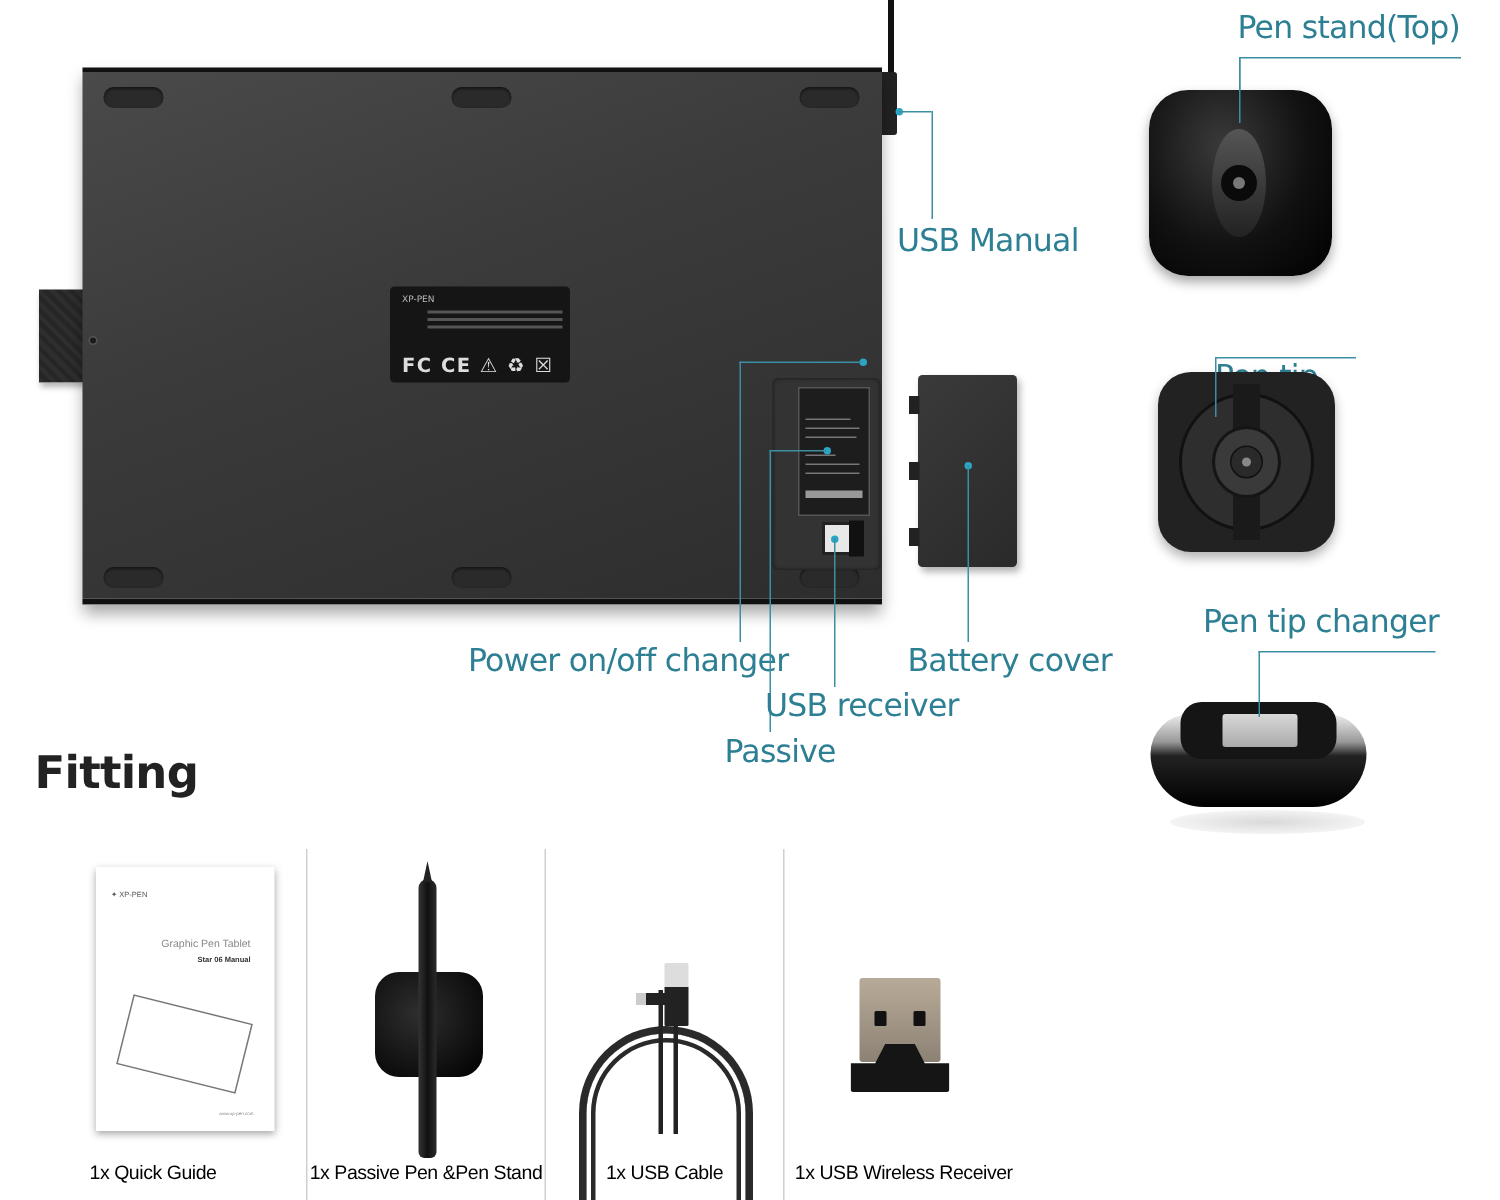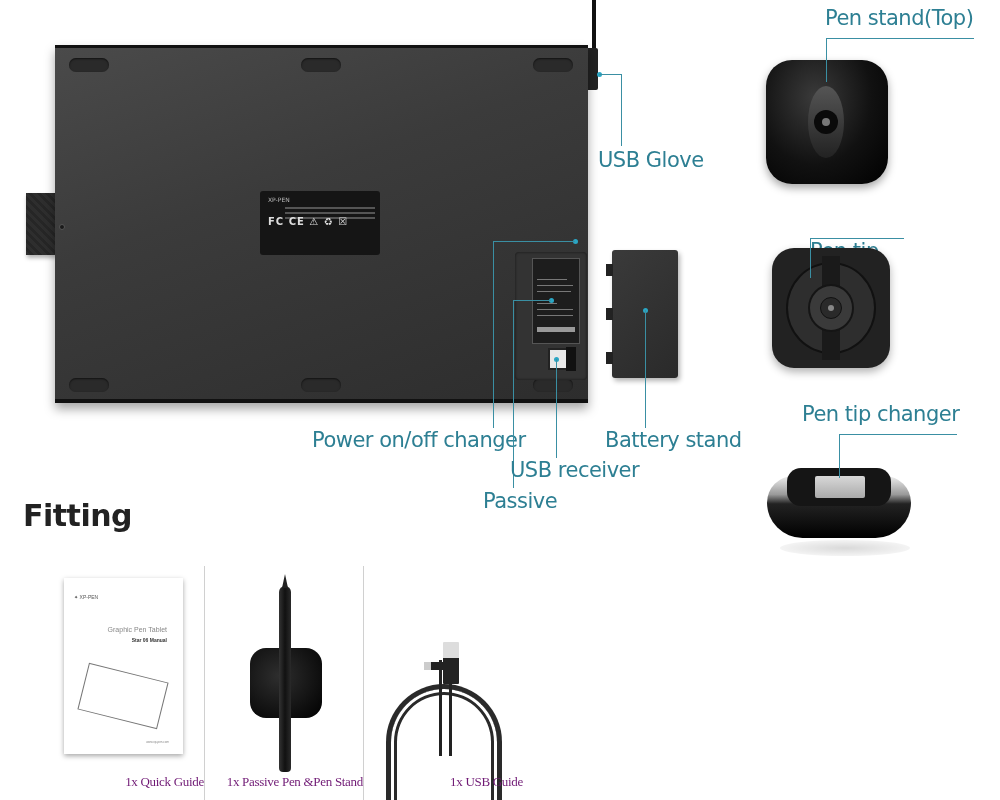--- a/index.html
+++ b/index.html
@@ -137,7 +137,7 @@
 <div class="dot" style="left:597px;top:72px;"></div>
 <div class="hline" style="left:599px;top:74px;width:22px;"></div>
 <div class="vline" style="left:621px;top:74px;height:72px;"></div>
-<span class="callout" style="left:598px;top:148px;">USB Glove</span>
+<span class="callout" style="left:598px;top:148px;">USB Manual</span>
 
 <div class="dot" style="left:573px;top:239px;"></div>
 <div class="hline" style="left:493px;top:241px;width:82px;"></div>

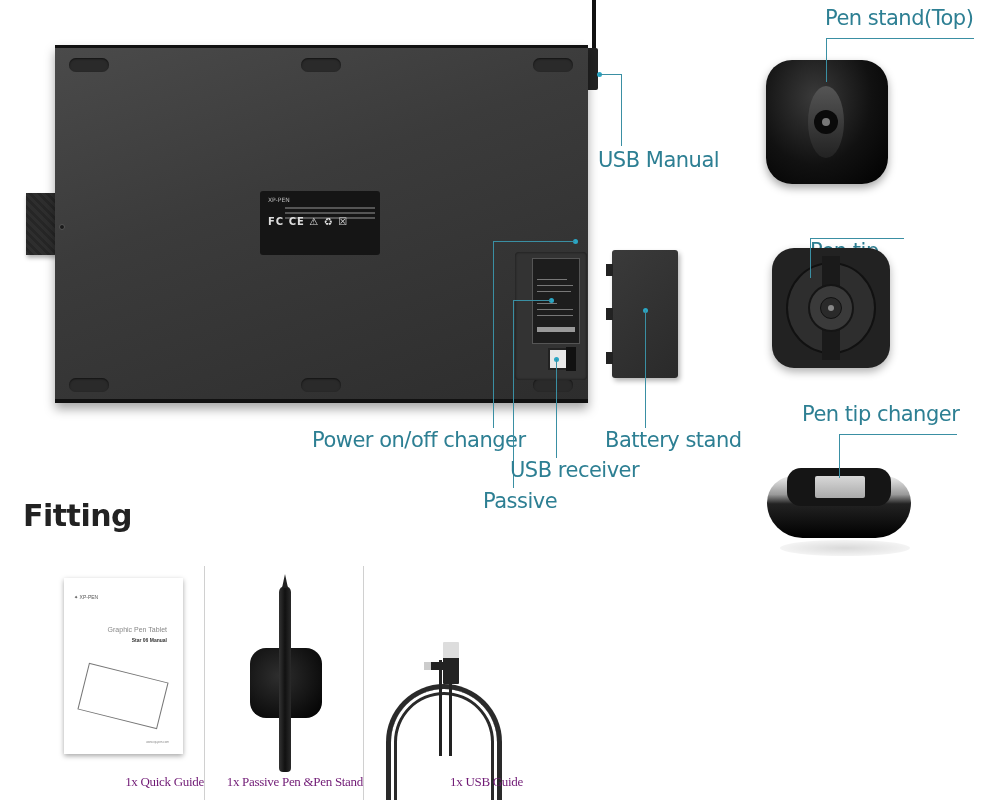--- a/index.html
+++ b/index.html
@@ -22,7 +22,7 @@
   .label-plate { left: 260px; top: 191px; width: 120px; height: 64px; background: #151515; border-radius: 3px; }
   .label-plate .brand { position: absolute; left: 8px; top: 5px; color: #bbb; font-size: 6px; font-family: "DejaVu Sans", sans-serif; }
   .label-plate .fine { position: absolute; left: 25px; width: 90px; height: 2px; background: #555; }
-  .label-plate .marks { position: absolute; left: 8px; top: 25px; color: #ddd; font-size: 10px; font-weight: bold; font-family: "DejaVu Sans", sans-serif; letter-spacing: 1px; }
+  .label-plate .marks { position: absolute; left: 8px; top: 46px; color: #ddd; font-size: 13px; font-weight: bold; font-family: "DejaVu Sans", sans-serif; letter-spacing: 1px; }
 
   .batt-bay { left: 515px; top: 252px; width: 72px; height: 128px; background: #333; border-radius: 4px; box-shadow: inset 0 0 3px rgba(0,0,0,0.6); }
   .battery { left: 532px; top: 258px; width: 48px; height: 86px; background: #1d1d1d; border: 1px solid #555; }

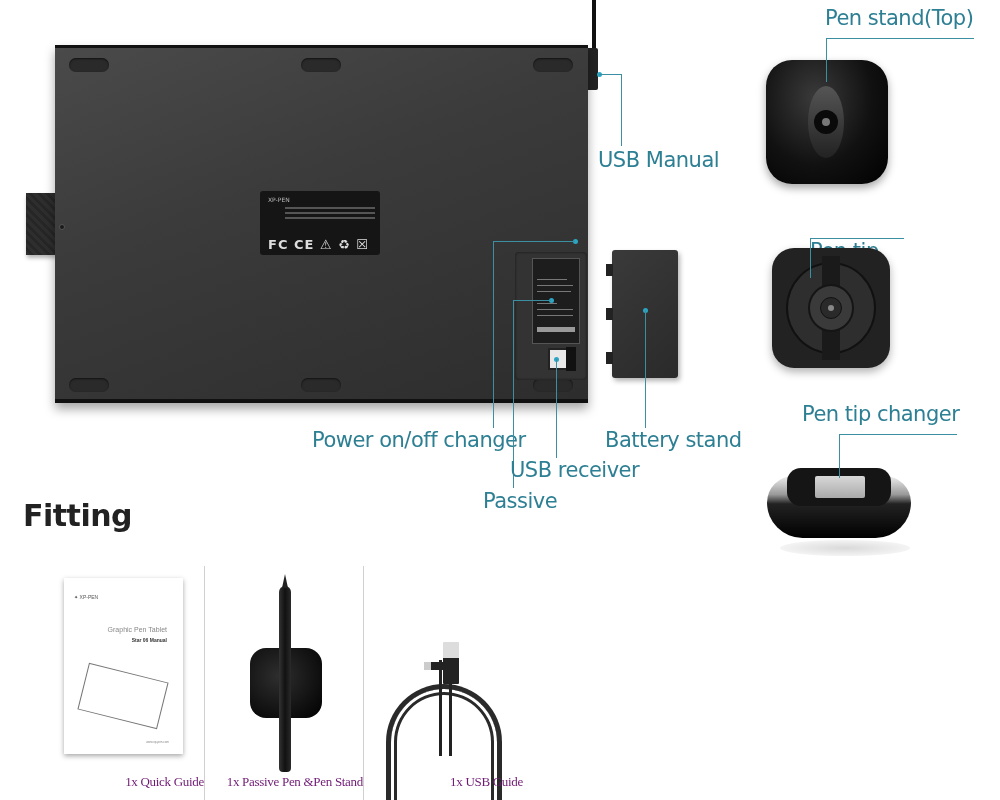--- a/index.html
+++ b/index.html
@@ -155,7 +155,7 @@
 
 <div class="dot" style="left:643px;top:308px;"></div>
 <div class="vline" style="left:645px;top:310px;height:118px;"></div>
-<span class="callout" style="left:605px;top:428px;">Battery stand</span>
+<span class="callout" style="left:605px;top:428px;">Battery cover</span>
 
 <span class="callout" style="left:825px;top:6px;text-align:right;">Pen stand(Top)</span>
 <div class="hline" style="left:826px;top:38px;width:148px;"></div>

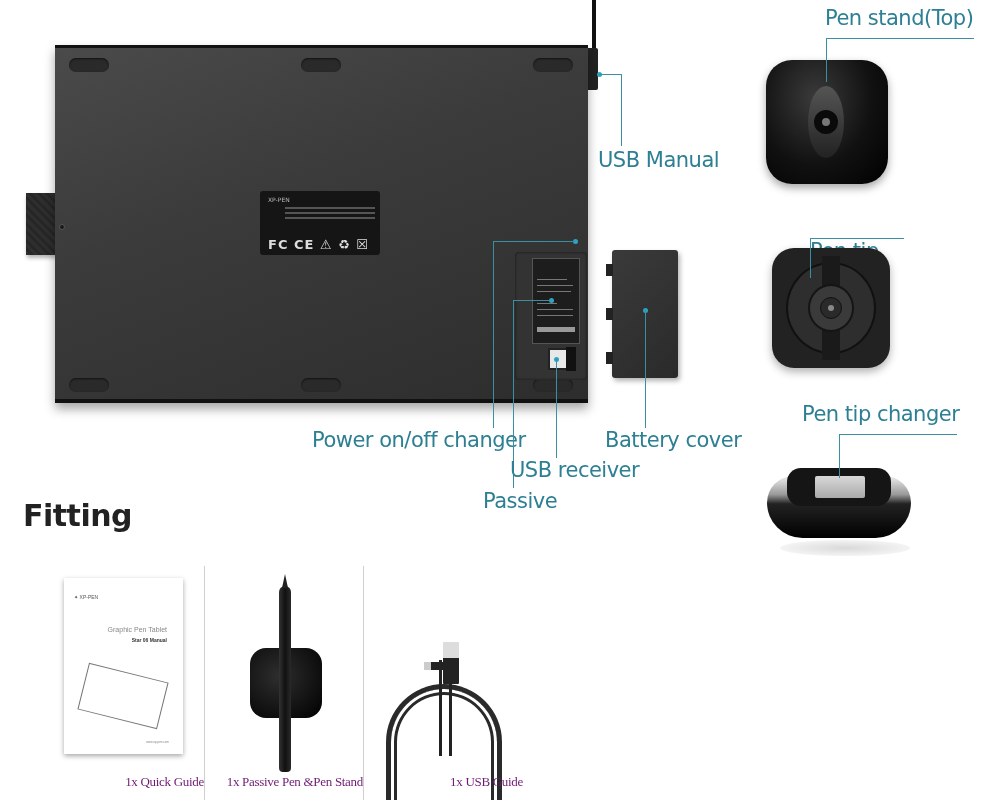--- a/index.html
+++ b/index.html
@@ -60,7 +60,7 @@
   .fit-row { left: 0; top: 566px; width: 1000px; height: 234px; display: flex; }
   .fit-cell { position: relative; height: 234px; border-right: 1px solid #d0d0d0; }
   .fit-cell:last-child { border-right: none; }
-  .fit-caption { position: absolute; left: 0; right: 0; top: 208px; text-align: right; font-size: 13px; color: #701a75; font-family: Liberation Serif, serif; white-space: nowrap; letter-spacing: -0.3px; }
+  .fit-caption { position: absolute; left: 0; right: 0; top: 208px; text-align: center; font-size: 13px; color: #000000; font-family: Liberation Sans, sans-serif; white-space: nowrap; letter-spacing: -0.3px; }
 
   .guide { position: absolute; left: 64px; top: 12px; width: 119px; height: 176px; background: #fff; box-shadow: 0 2px 5px rgba(0,0,0,0.35); }
   .guide .g-logo { position: absolute; left: 10px; top: 16px; font-size: 5px; color: #555; }

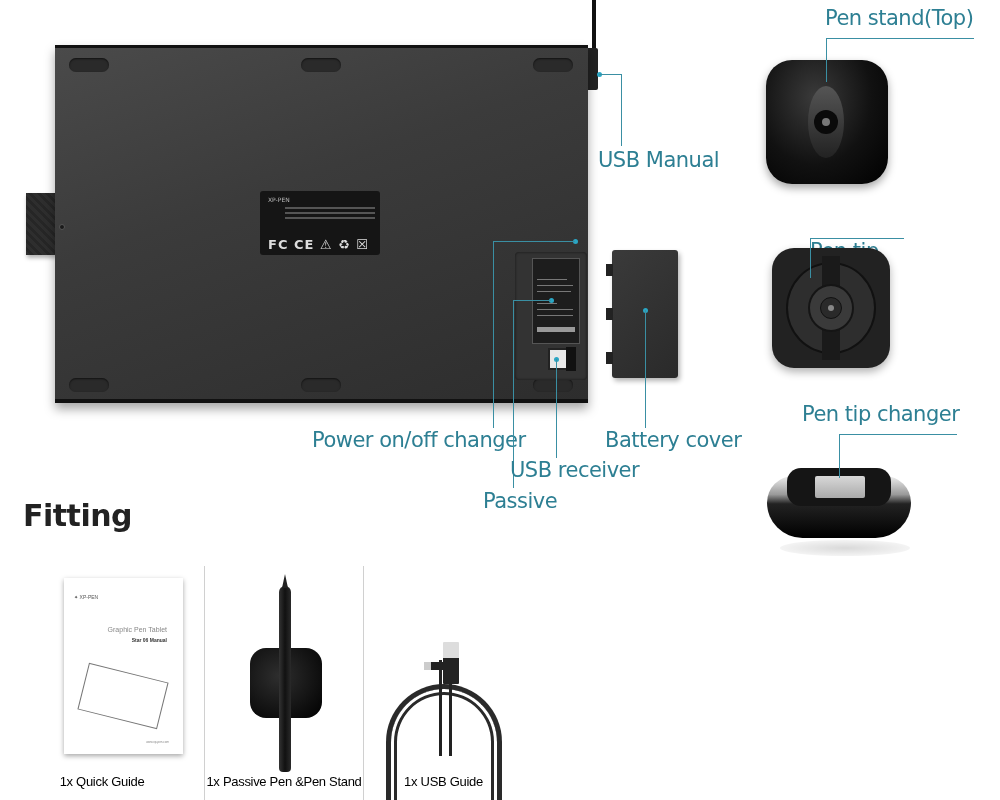--- a/index.html
+++ b/index.html
@@ -214,7 +214,7 @@
     <div class="cable-v2"></div>
     <div class="usb-a"></div>
     <div class="usb-micro"></div>
-    <span class="fit-caption">1x USB Guide</span>
+    <span class="fit-caption">1x USB Cable</span>
   </div>
 
 </div>

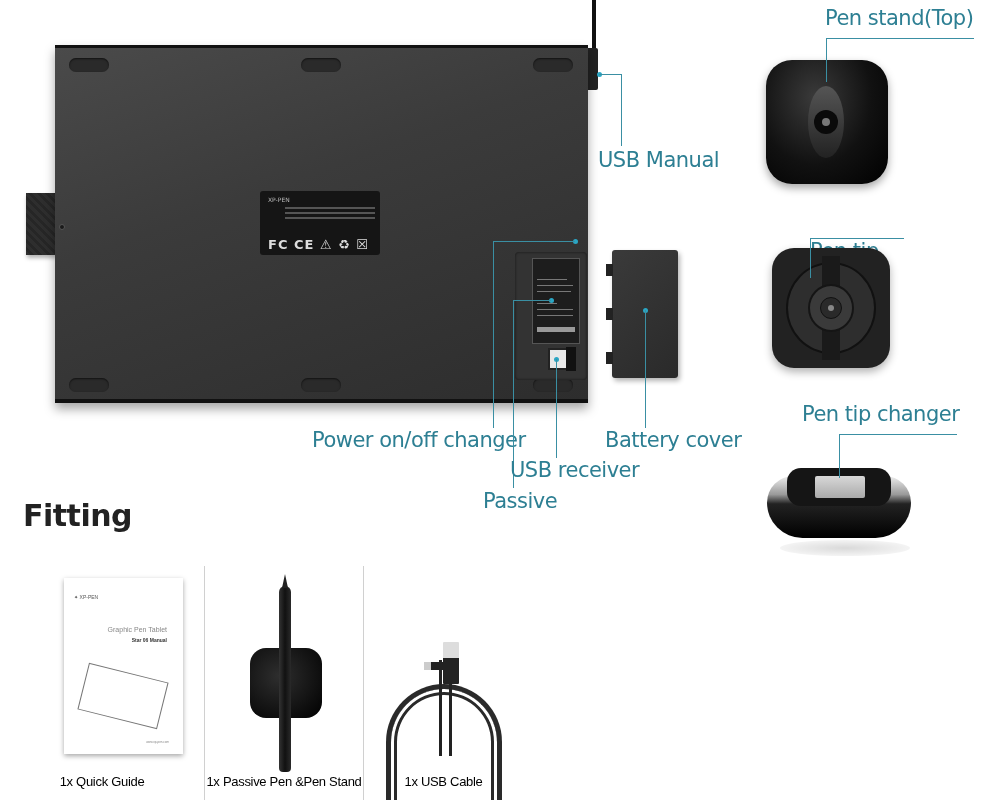--- a/index.html
+++ b/index.html
@@ -217,6 +217,16 @@
     <span class="fit-caption">1x USB Cable</span>
   </div>
 
+  <div class="fit-cell" style="width:159px;">
+    <div class="dongle">
+      <div class="metal">
+        <div class="h" style="left:10px;"></div>
+        <div class="h" style="left:36px;"></div>
+      </div>
+      <div class="base"></div>
+    </div>
+    <span class="fit-caption">1x USB Wireless Receiver</span>
+  </div>
 </div>
 
 </body></html>

